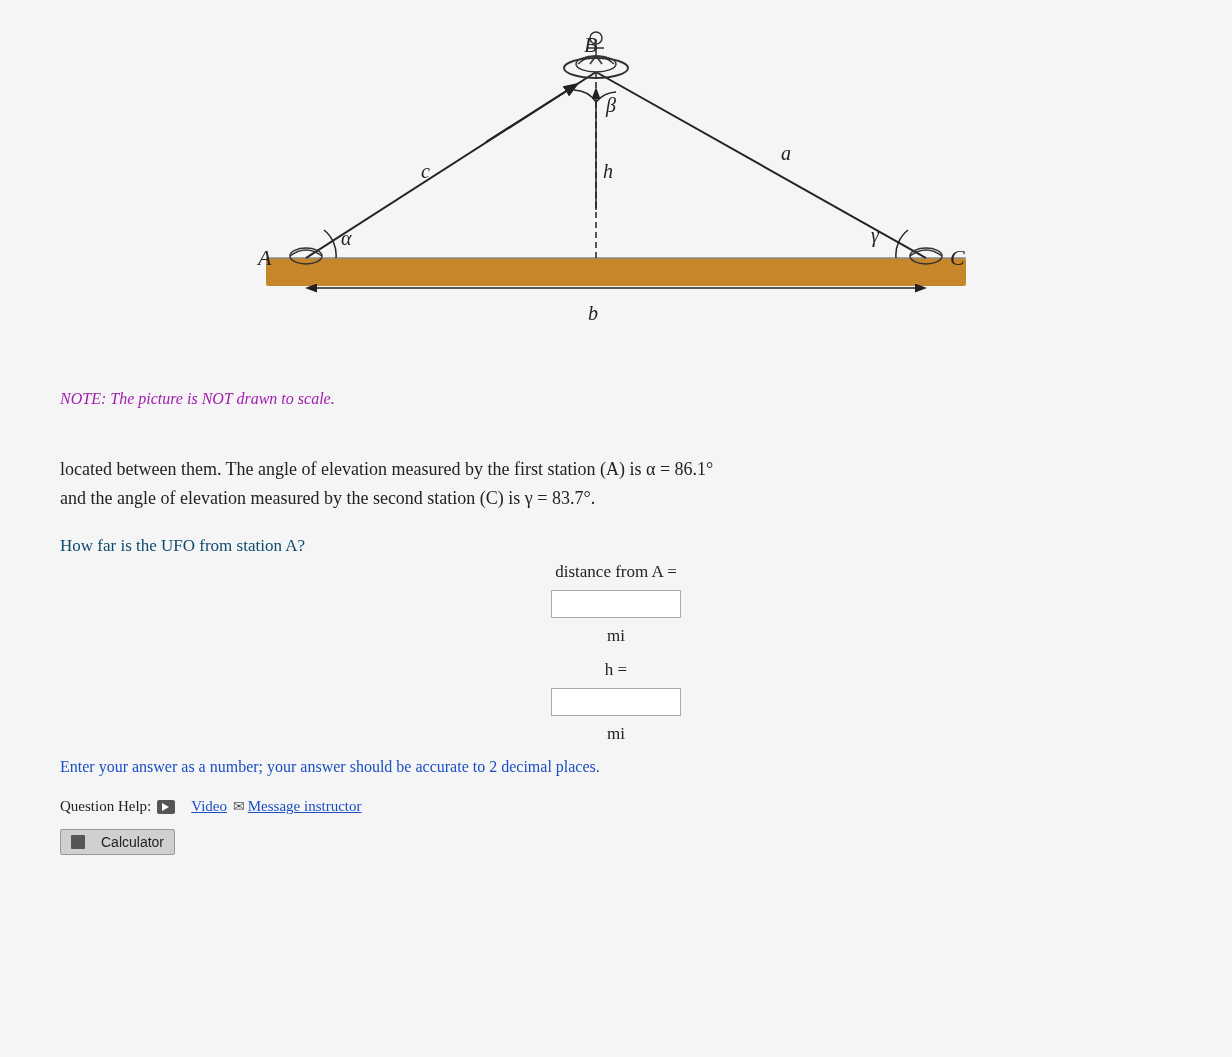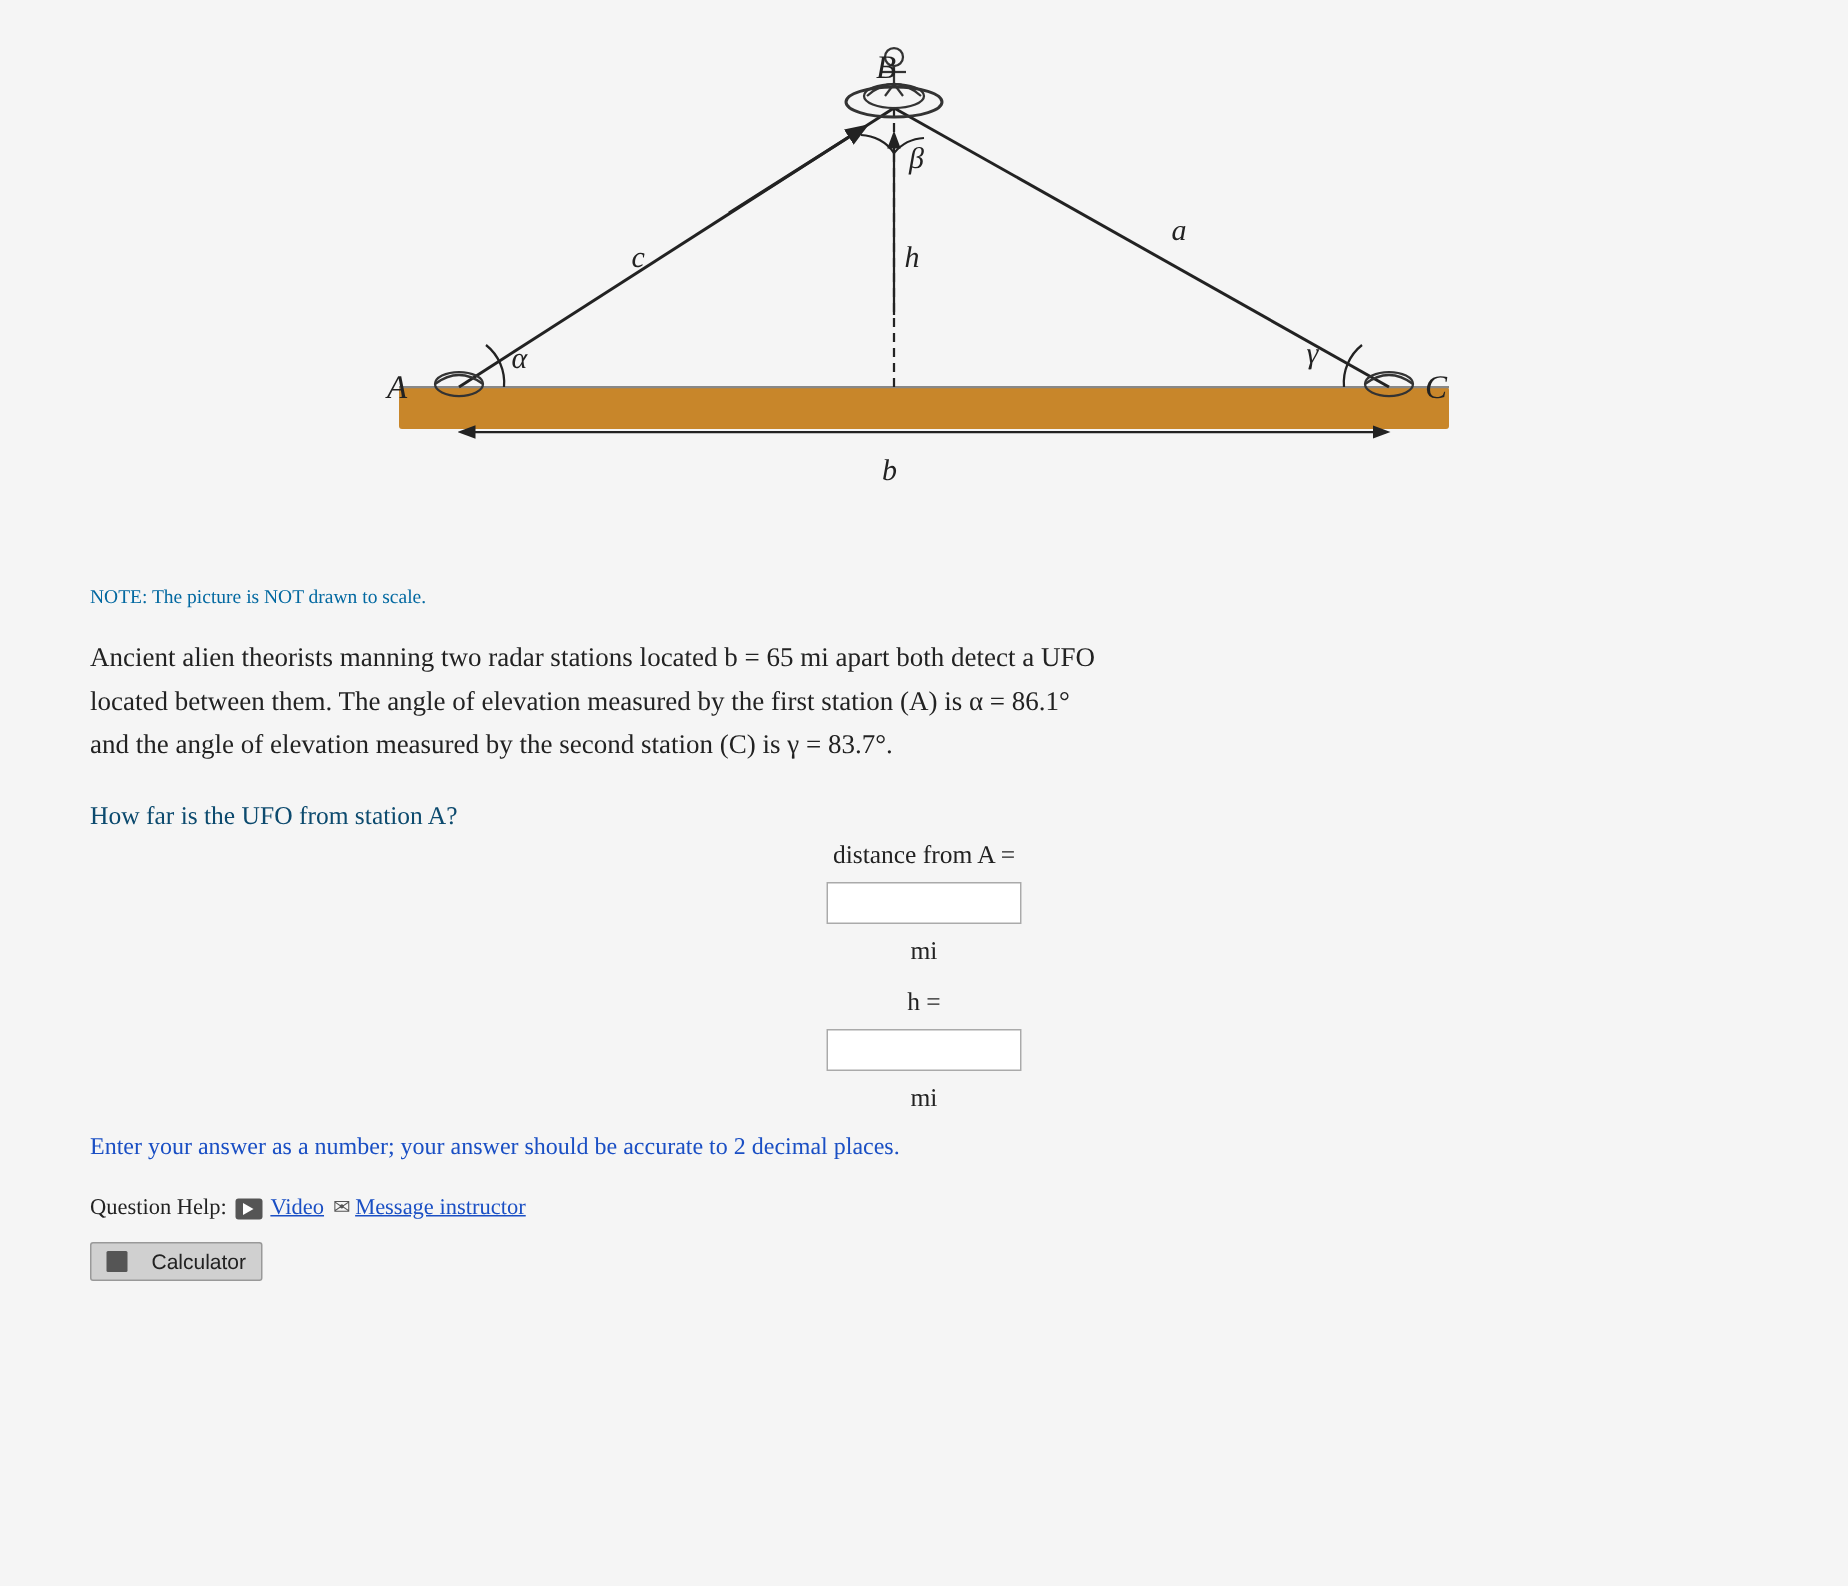--- a/index.html
+++ b/index.html
@@ -24,8 +24,9 @@
       margin-bottom: 30px;
     }
     .note-text {
-      font-size: 13px;
-      color: #0369a1;
+      font-style: italic;
+      font-size: 16px;
+      color: #a21caf;
       margin-bottom: 18px;
     }
     .problem-text {

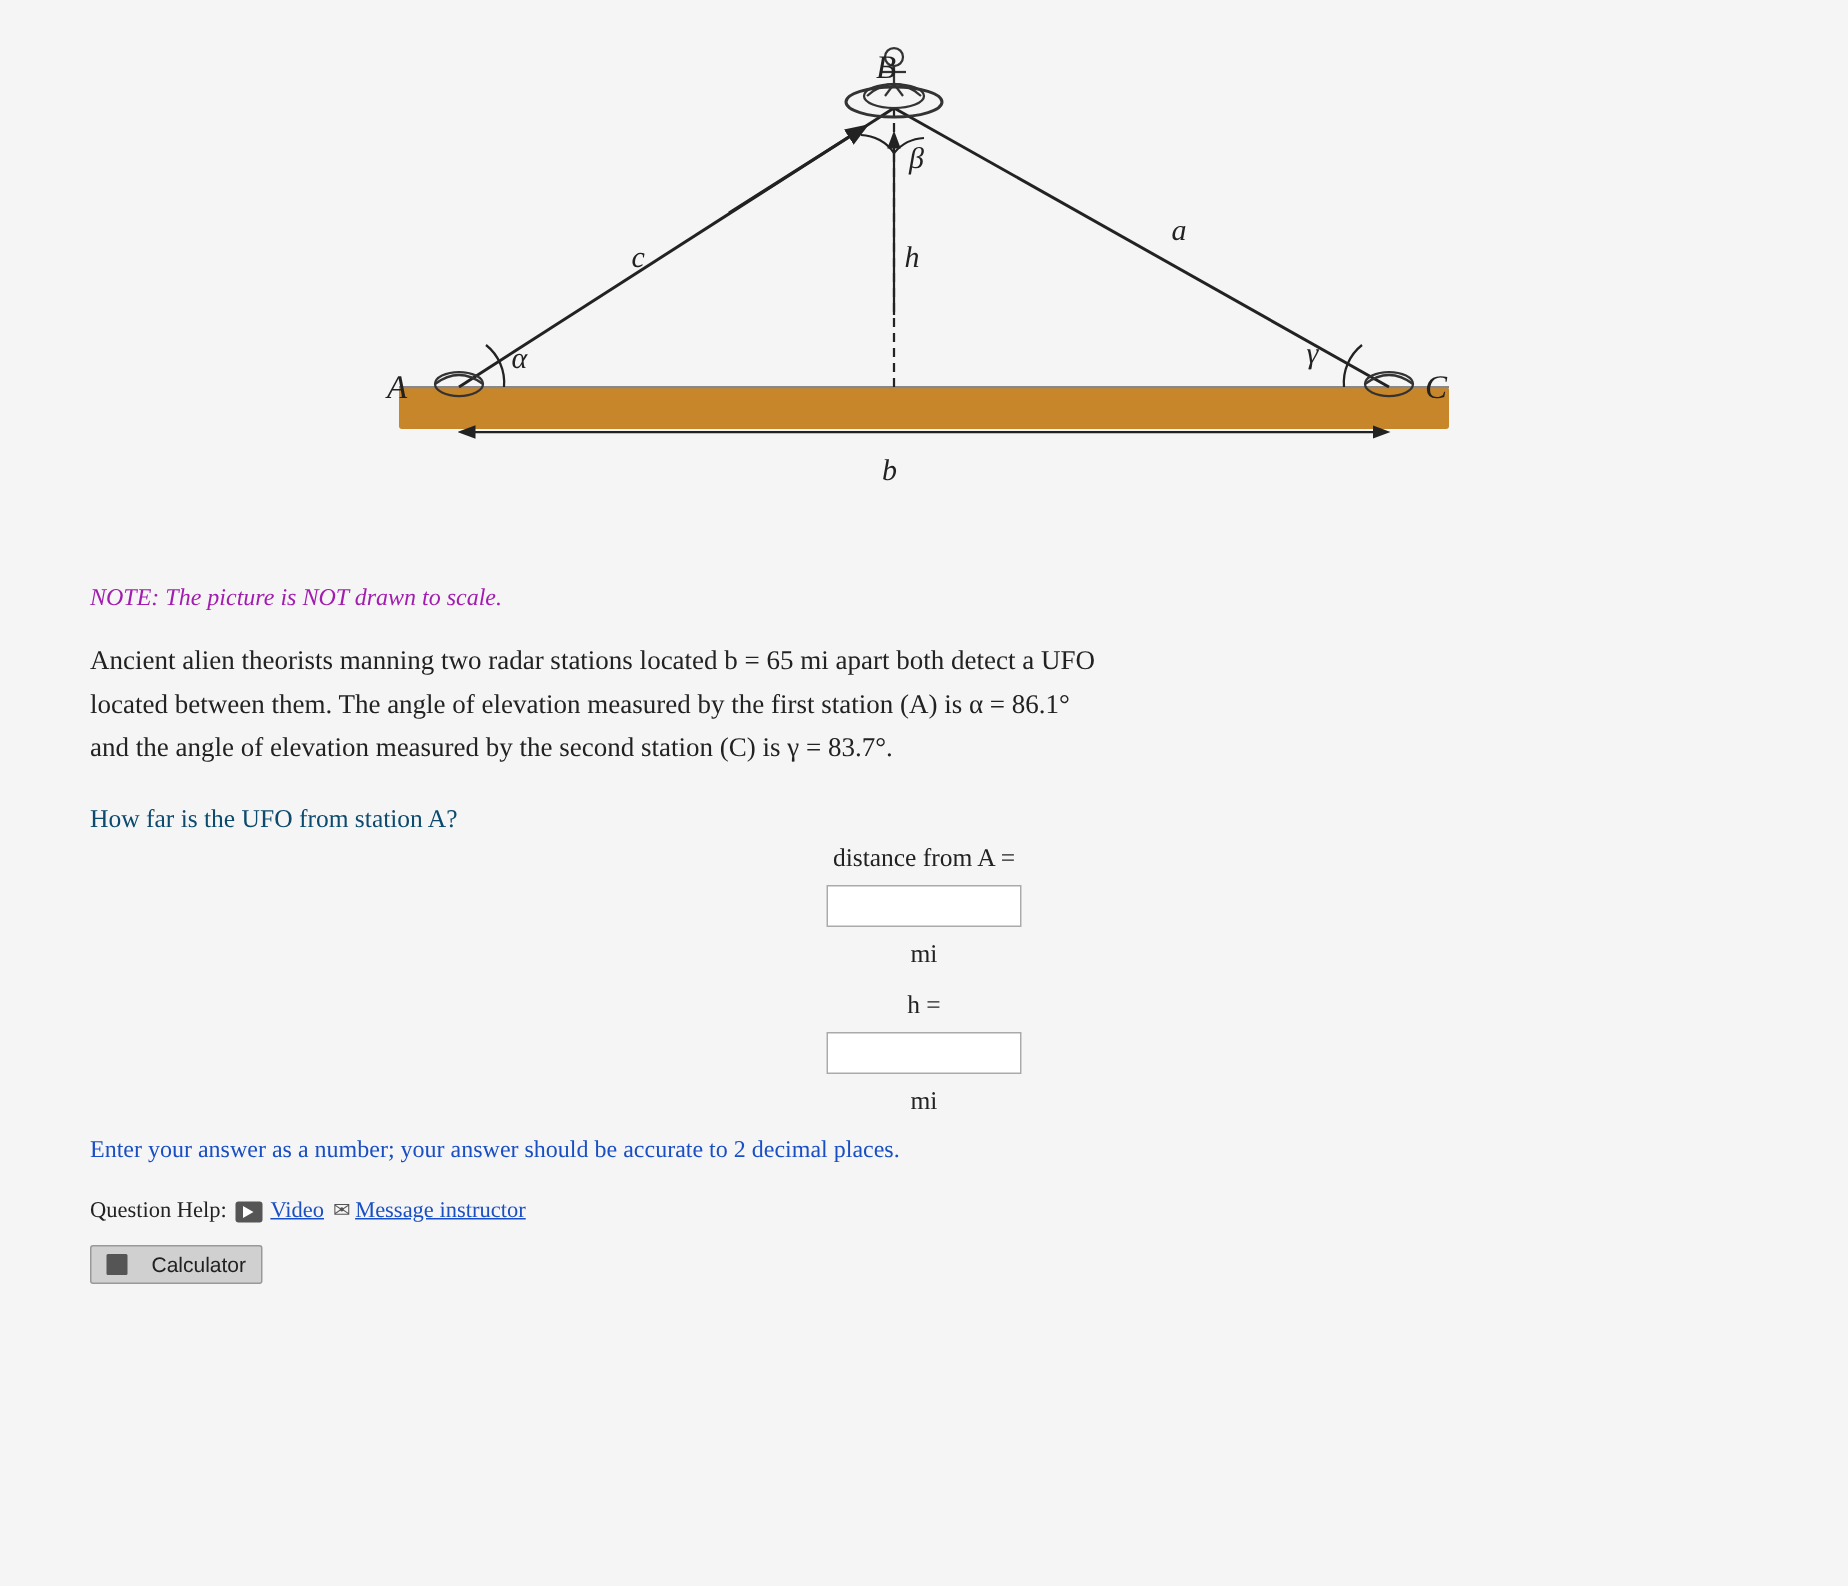--- a/index.html
+++ b/index.html
@@ -209,7 +209,7 @@
   <p class="note-text">NOTE: The picture is NOT drawn to scale.</p>
 
   <div class="problem-text">
-    <span>Ancient alien theorists manning two radar stations located b = 65 mi apart both detect a UFO</span><br>
+    <br>
     <span>located between them. The angle of elevation measured by the first station (A) is α = 86.1°</span><br>
     <span>and the angle of elevation measured by the second station (C) is γ = 83.7°.</span>
   </div>

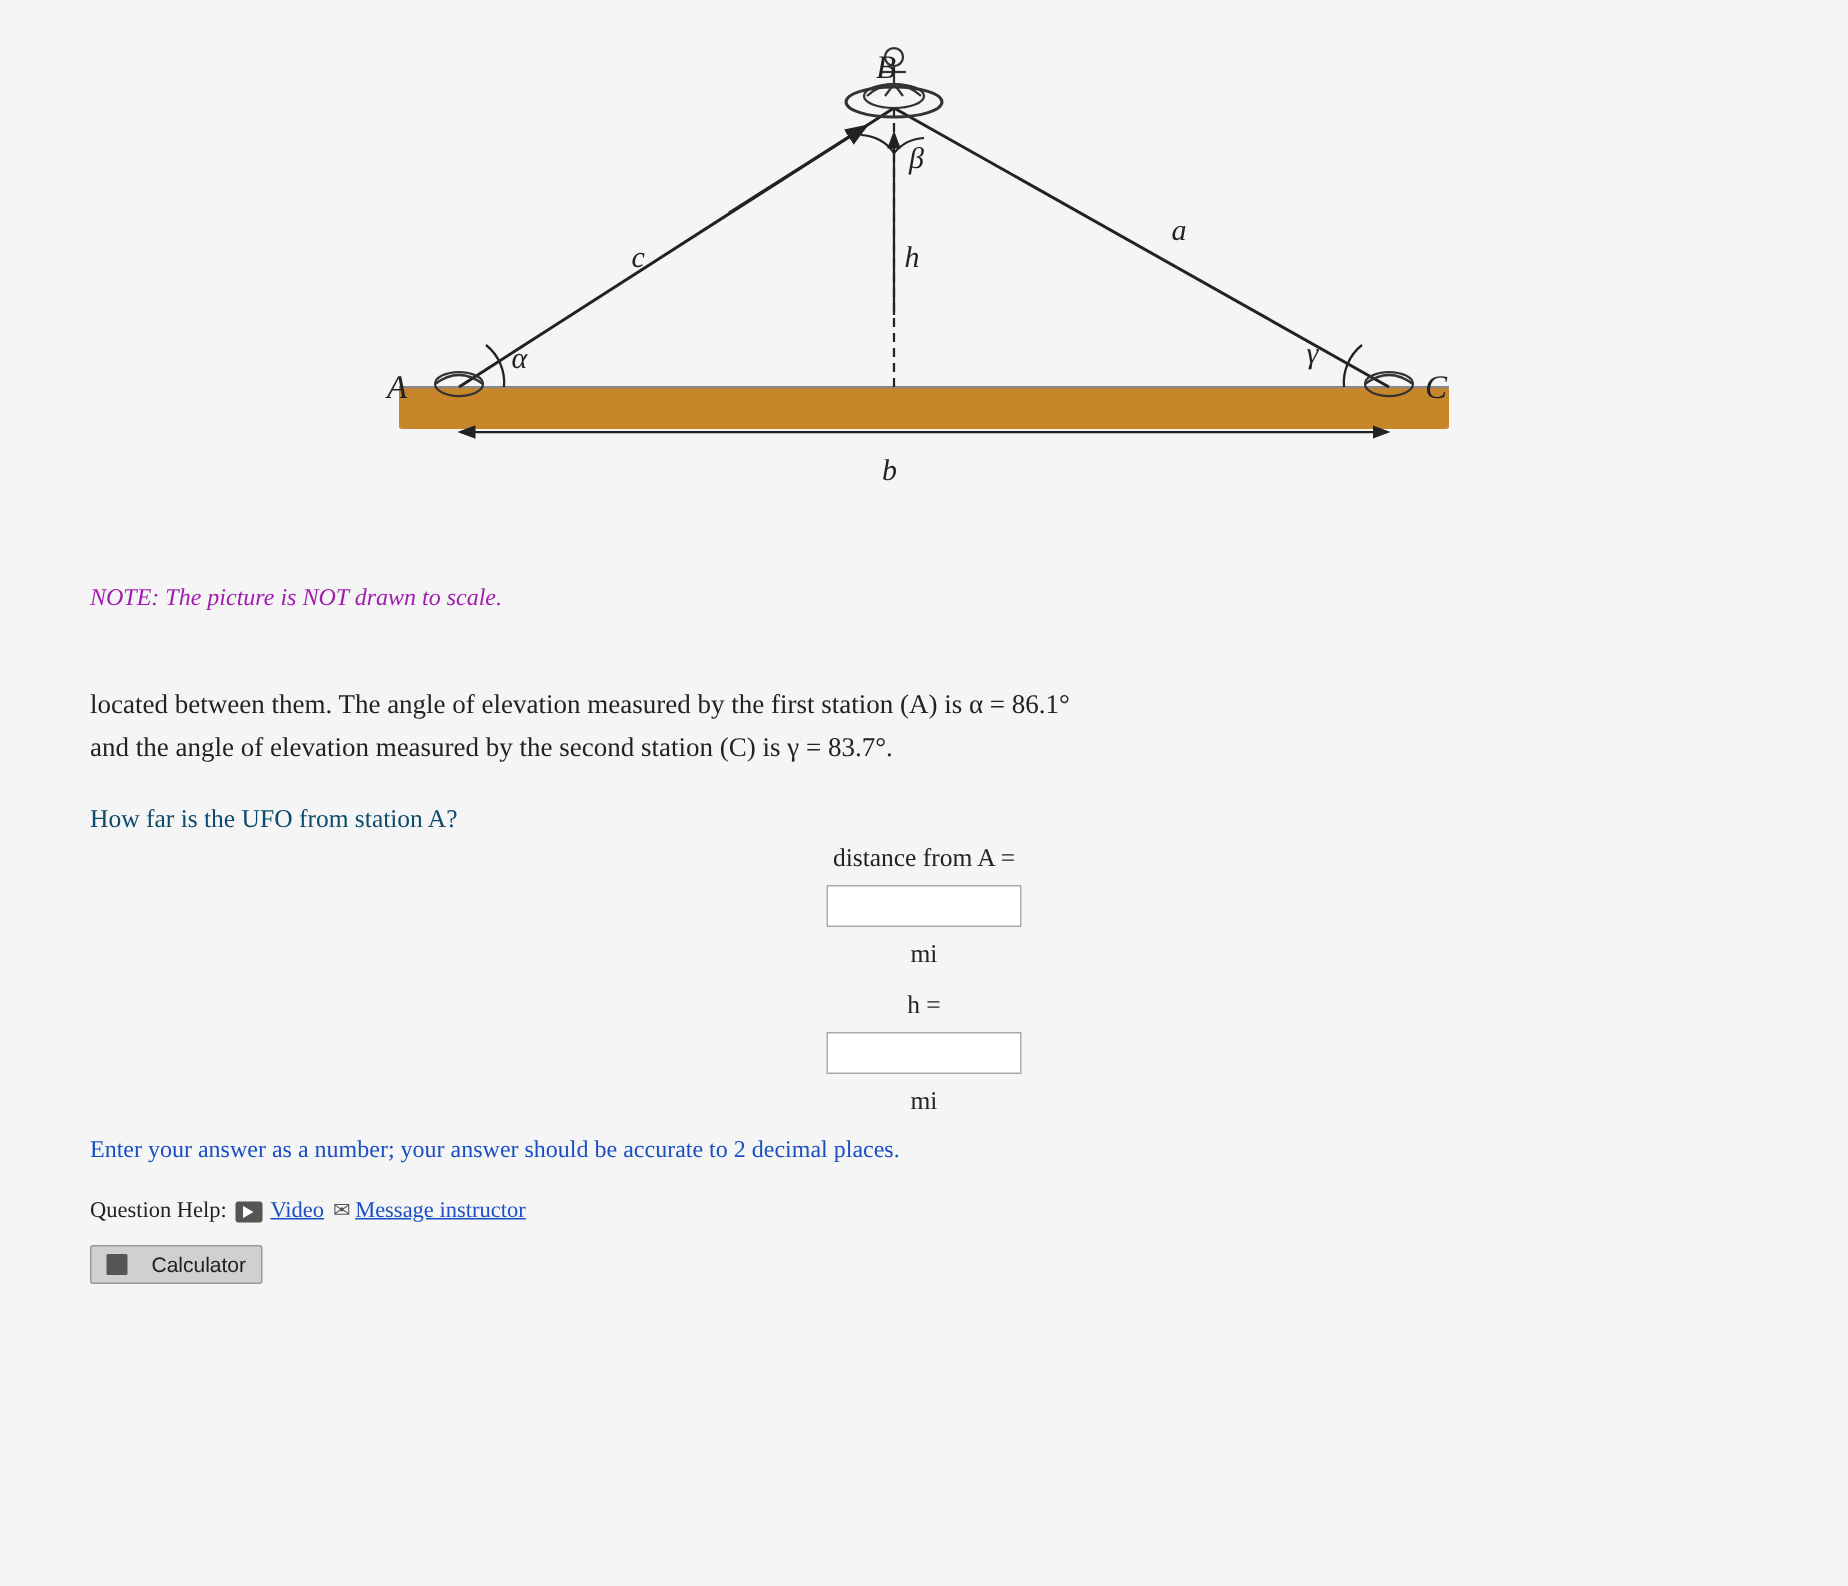--- a/index.html
+++ b/index.html
@@ -231,7 +231,7 @@
 
   <div class="question-help-row">
     <span>Question Help:</span>
-    <span style="display:inline-flex;align-items:center;gap:3px;font-family:Liberation Serif, serif;">
+    <span style="display:inline-flex;align-items:center;gap:14px;font-family:Liberation Serif, serif;">
       <span class="video-icon"></span>
       <a class="help-link" href="#">Video</a>
     </span>

